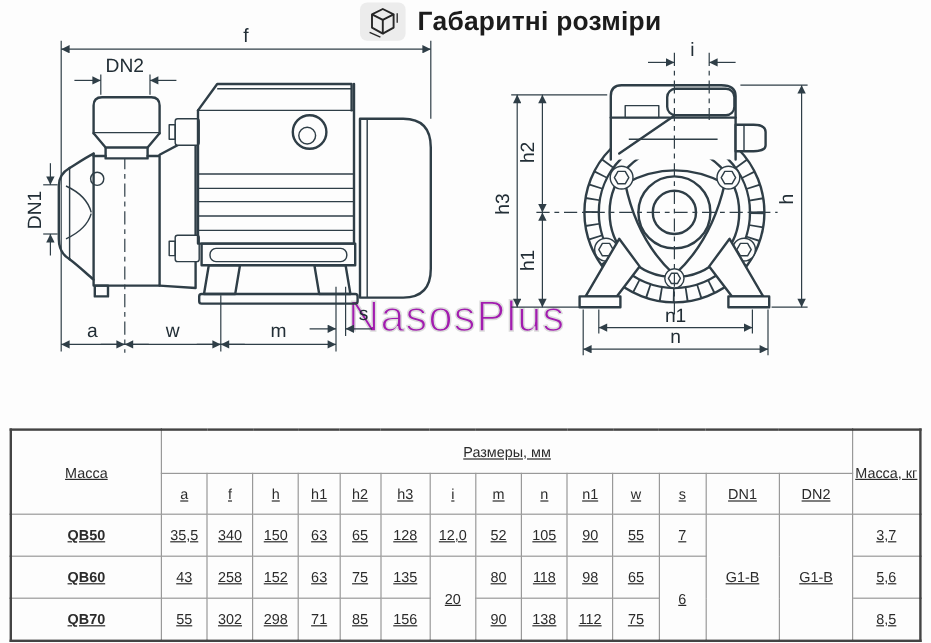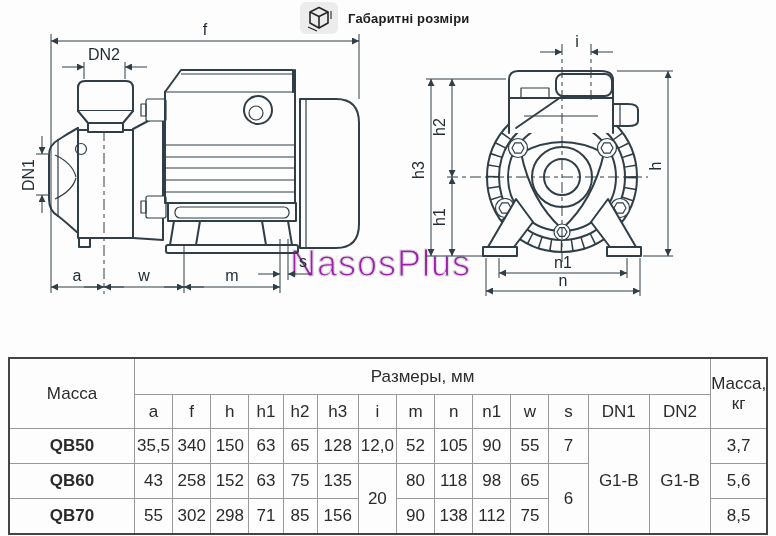--- a/index.html
+++ b/index.html
@@ -8,7 +8,7 @@
   .hdr{position:absolute;left:300px;top:2px;display:flex;align-items:center;gap:10px;z-index:3;}
   .hdr .ic{width:38px;height:32px;background:#ececec;border-radius:6px;display:flex;
            align-items:center;justify-content:center;}
-  .hdr h1{margin:0;font-size:13px;font-weight:bold;color:#1c1c1c;letter-spacing:.2px;}
+  .hdr h1{margin:0;font-size:22px;font-weight:bold;color:#1c1c1c;letter-spacing:.2px;}
   .wm{position:absolute;left:290px;top:243px;z-index:1;font-size:36px;font-weight:400;
       color:#a21caf;-webkit-text-stroke:1.2px #dcdcdc;letter-spacing:1px;pointer-events:none;}
   svg.draw{position:absolute;left:0;top:0;z-index:2;}

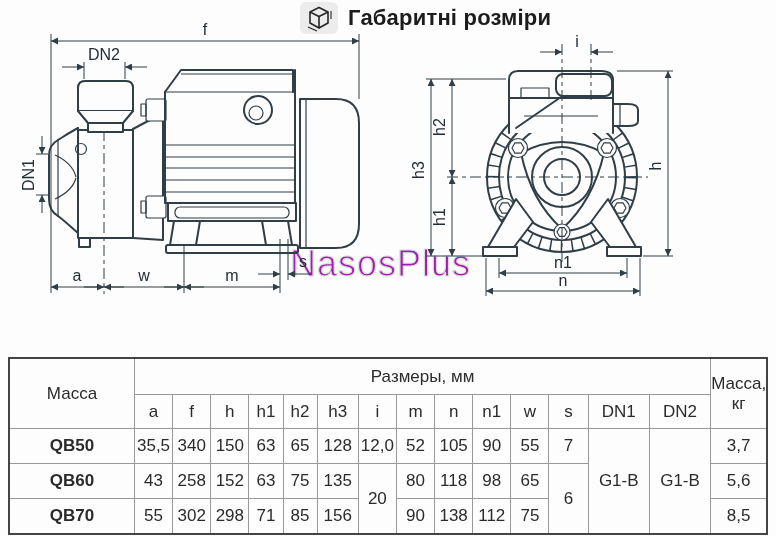--- a/index.html
+++ b/index.html
@@ -20,8 +20,8 @@
   .lab{fill:#222e36;font-size:16px;font-family:"Liberation Sans",sans-serif;}
   .tbl-wrap{position:absolute;left:8px;top:357px;z-index:3;}
   table.spec{border-collapse:collapse;table-layout:fixed;width:760px;background:#fdfdfd;}
-  table.spec td,table.spec th{border:1px solid #999;font-size:17px;color:#2b2b2b;
-      text-align:center;vertical-align:middle;padding:0;font-weight:normal;overflow:hidden;}
+  table.spec td,table.spec th{border:1px solid #999;font-size:12px;color:#2b2b2b;
+      text-align:center;vertical-align:middle;padding:0;font-weight:normal;overflow:hidden;text-decoration:underline;}
   table.spec{border:2px solid #444;}
   table.spec .model{font-weight:bold;}
   tr.hr1 td{height:35px;} tr.hr2 td{height:33px;}

